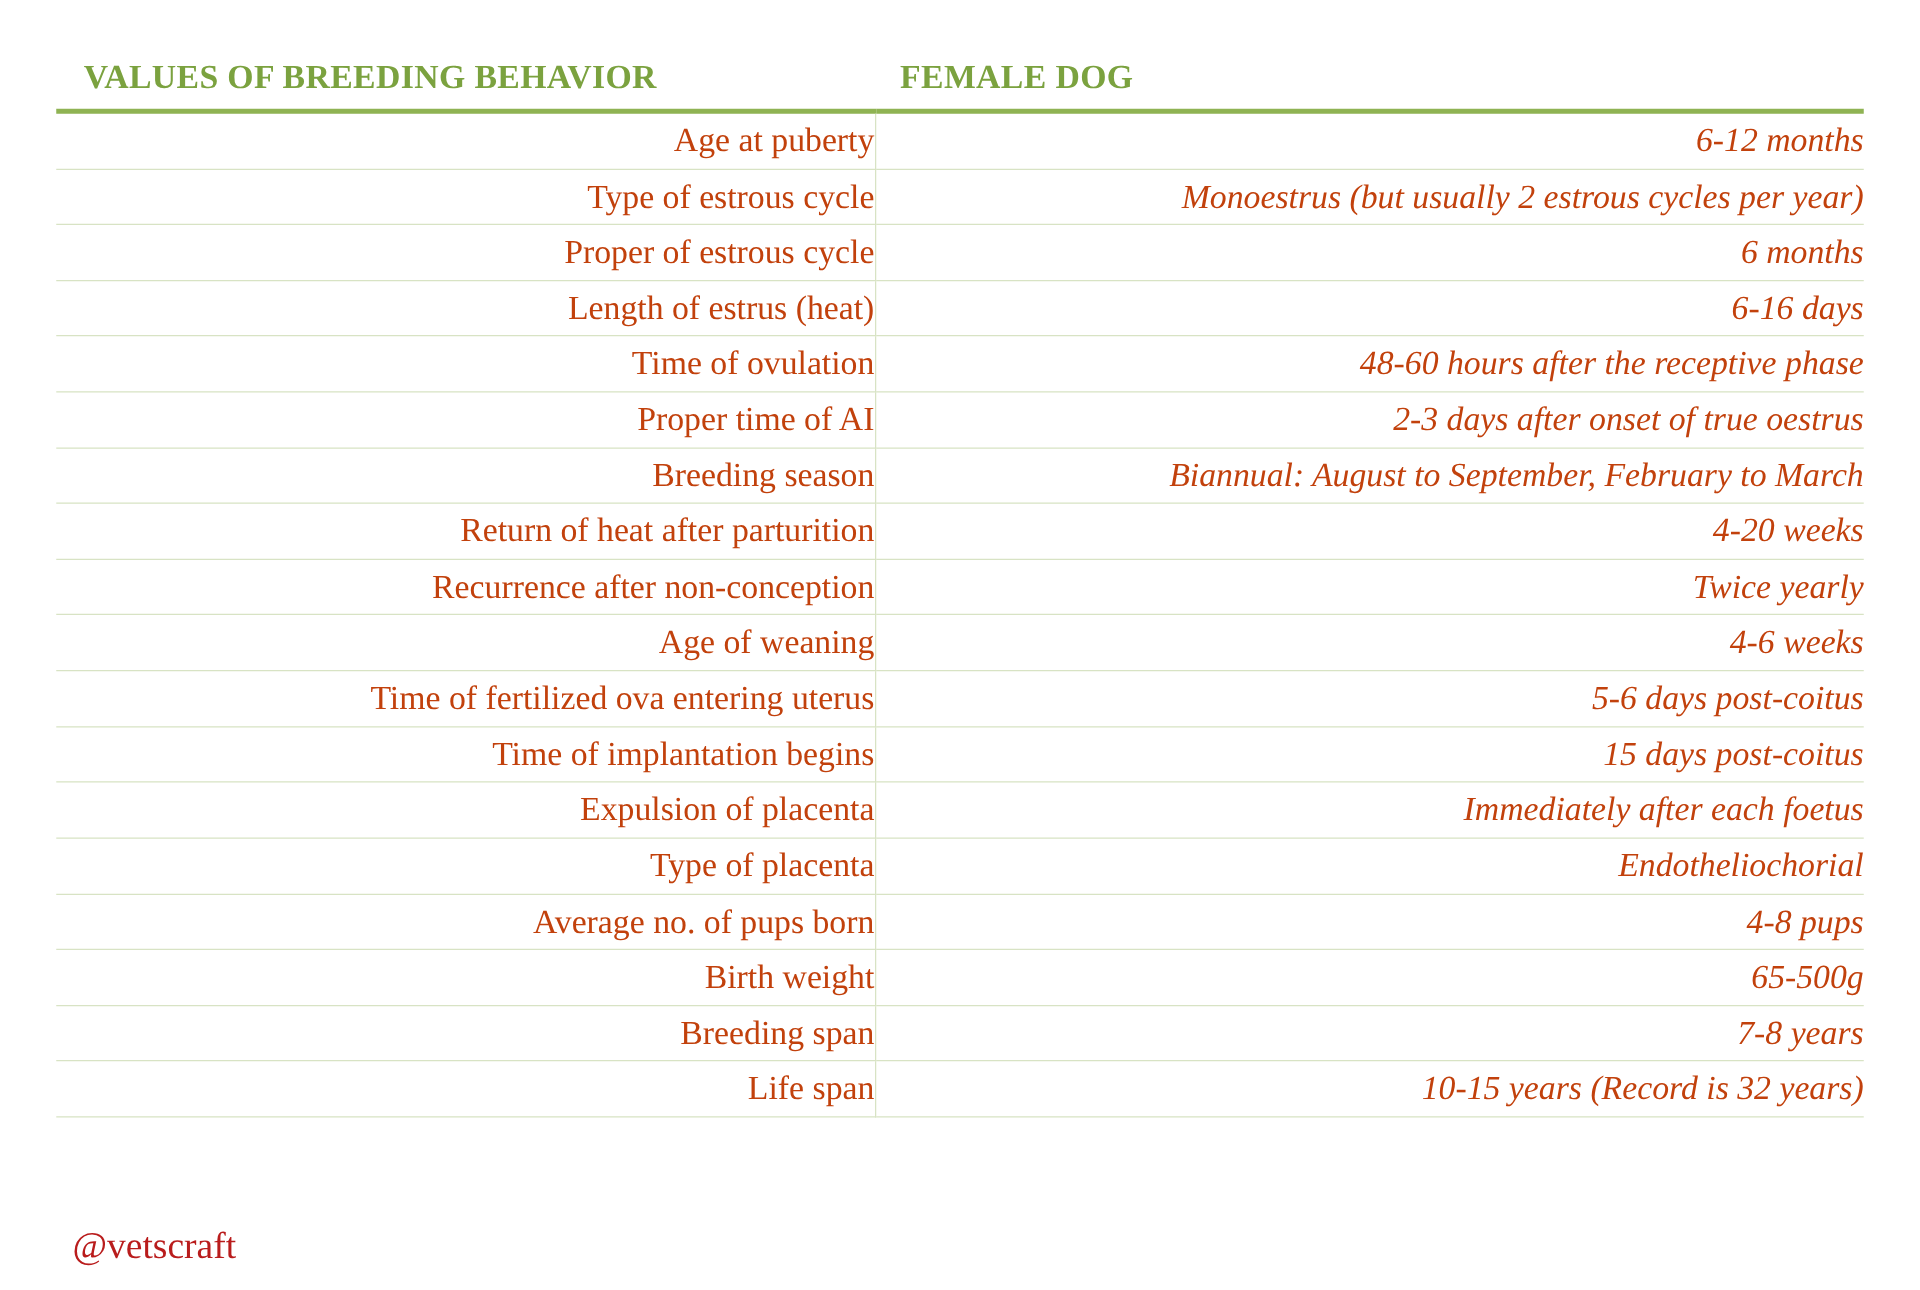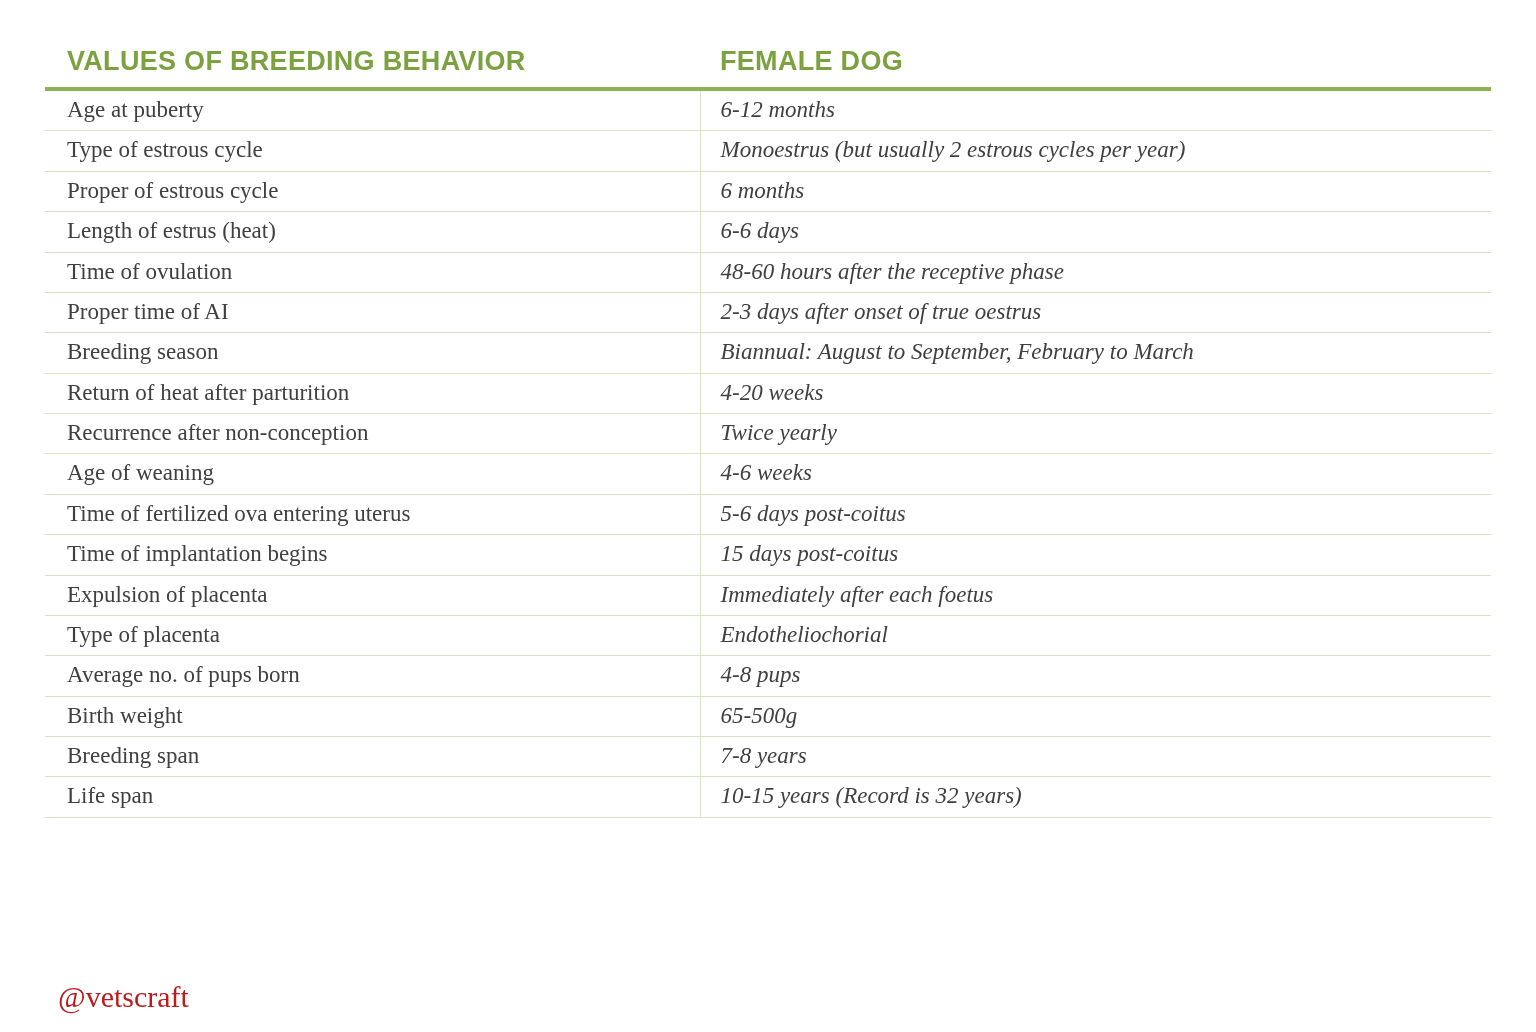--- a/index.html
+++ b/index.html
@@ -31,7 +31,7 @@
 
   thead th {
     text-align: left;
-    font-family: Liberation Sans, sans-serif;
+    font-family: Liberation Serif, serif;
     font-weight: bold;
     font-size: 27px;
     letter-spacing: 0.3px;

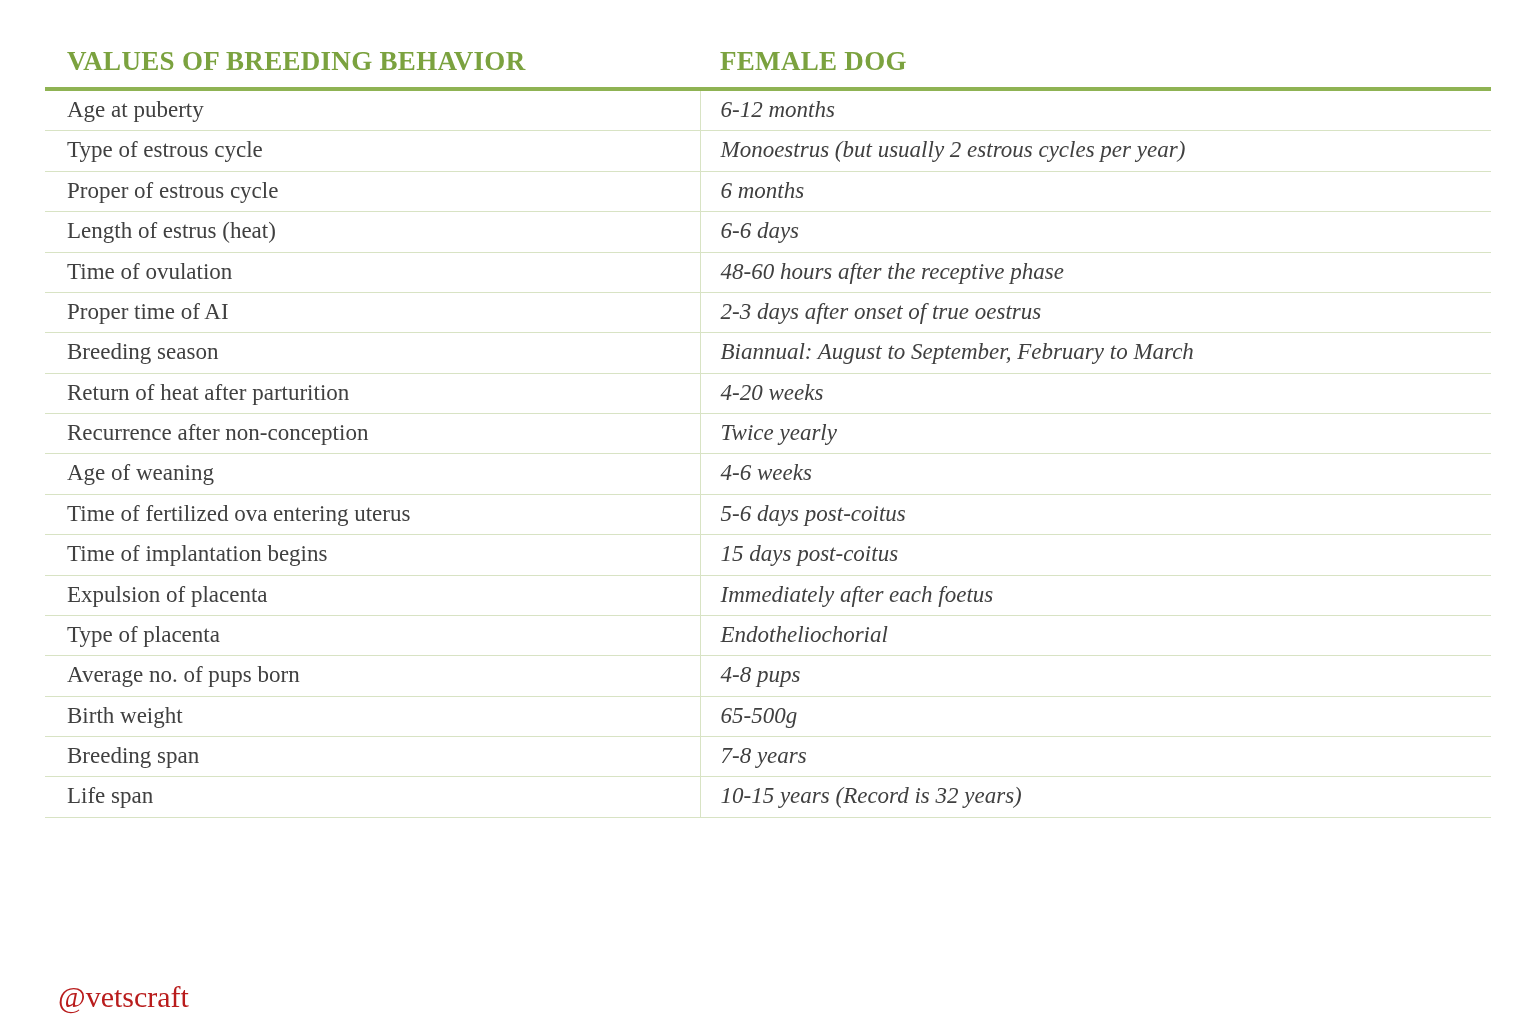--- a/index.html
+++ b/index.html
@@ -45,14 +45,15 @@
   }
 
   tbody td {
-    font-size: 23px;
+    font-size: 27px;
     line-height: 1.06;
-    color: #404040;
+    color: #c2410c;
     padding: 7px 0 8px 22px;
     border-bottom: 1px solid #d8e3c4;
     border-right: 1px solid #d8e3c4;
     vertical-align: top;
     white-space: nowrap;
+    text-align: right;
   }
   tbody td.value-cell {
     padding-left: 20px;

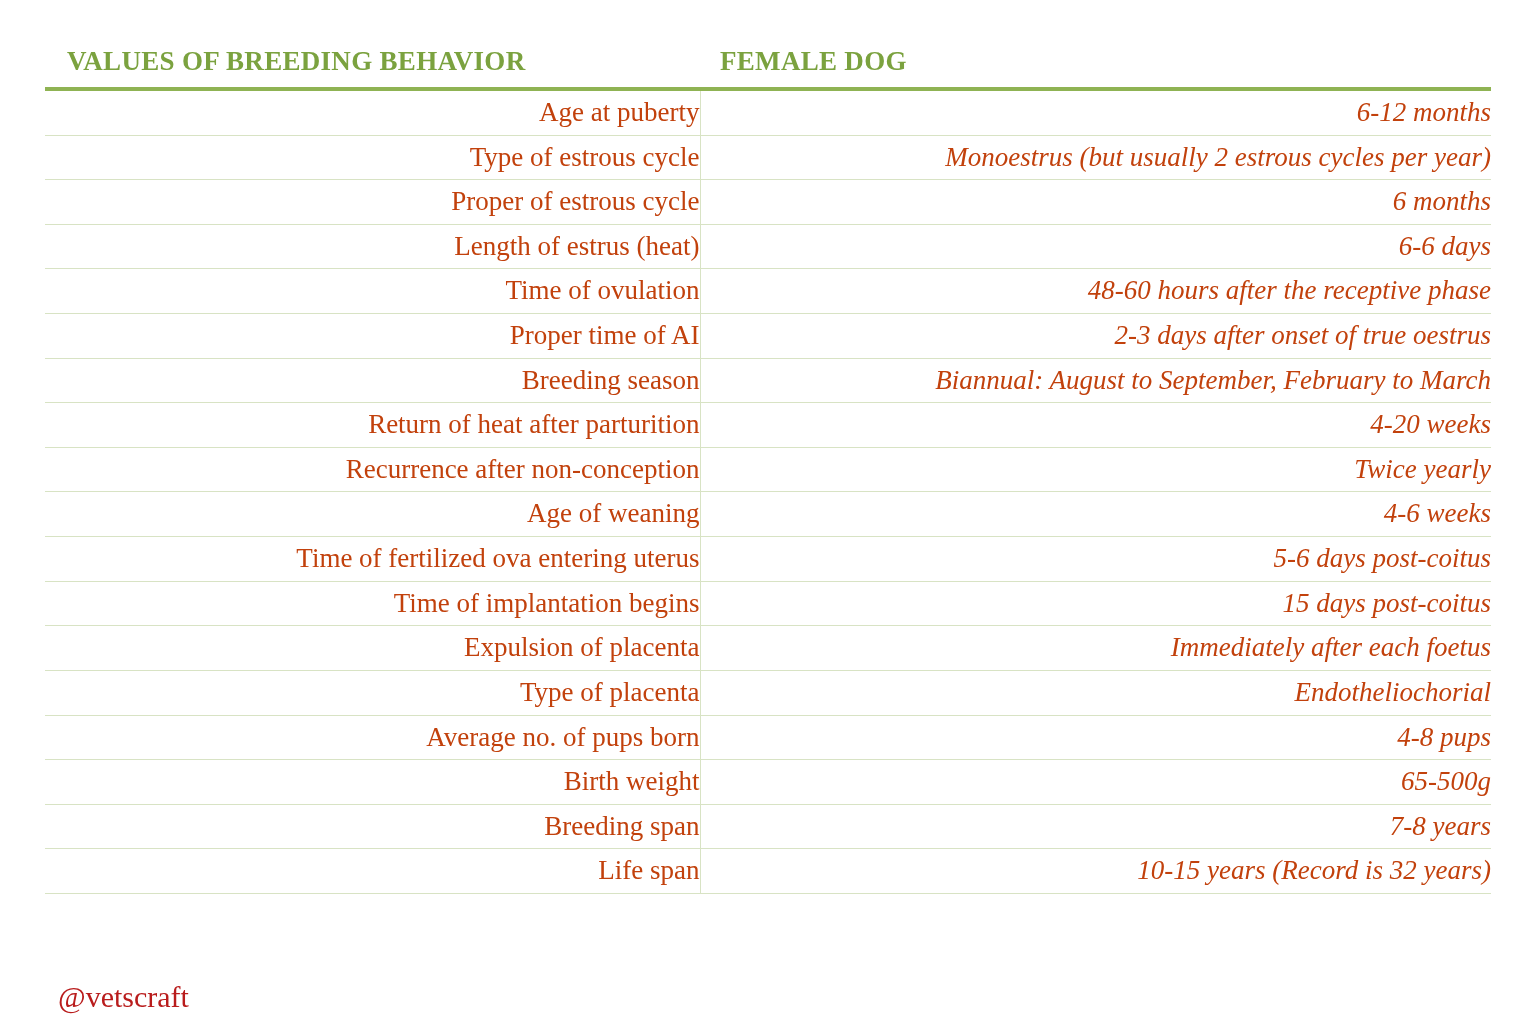--- a/index.html
+++ b/index.html
@@ -103,7 +103,7 @@
       </tr>
       <tr>
         <td class="label-cell">Length of estrus (heat)</td>
-        <td class="value-cell">6-6 days</td>
+        <td class="value-cell">6-16 days</td>
       </tr>
       <tr>
         <td class="label-cell">Time of ovulation</td>

